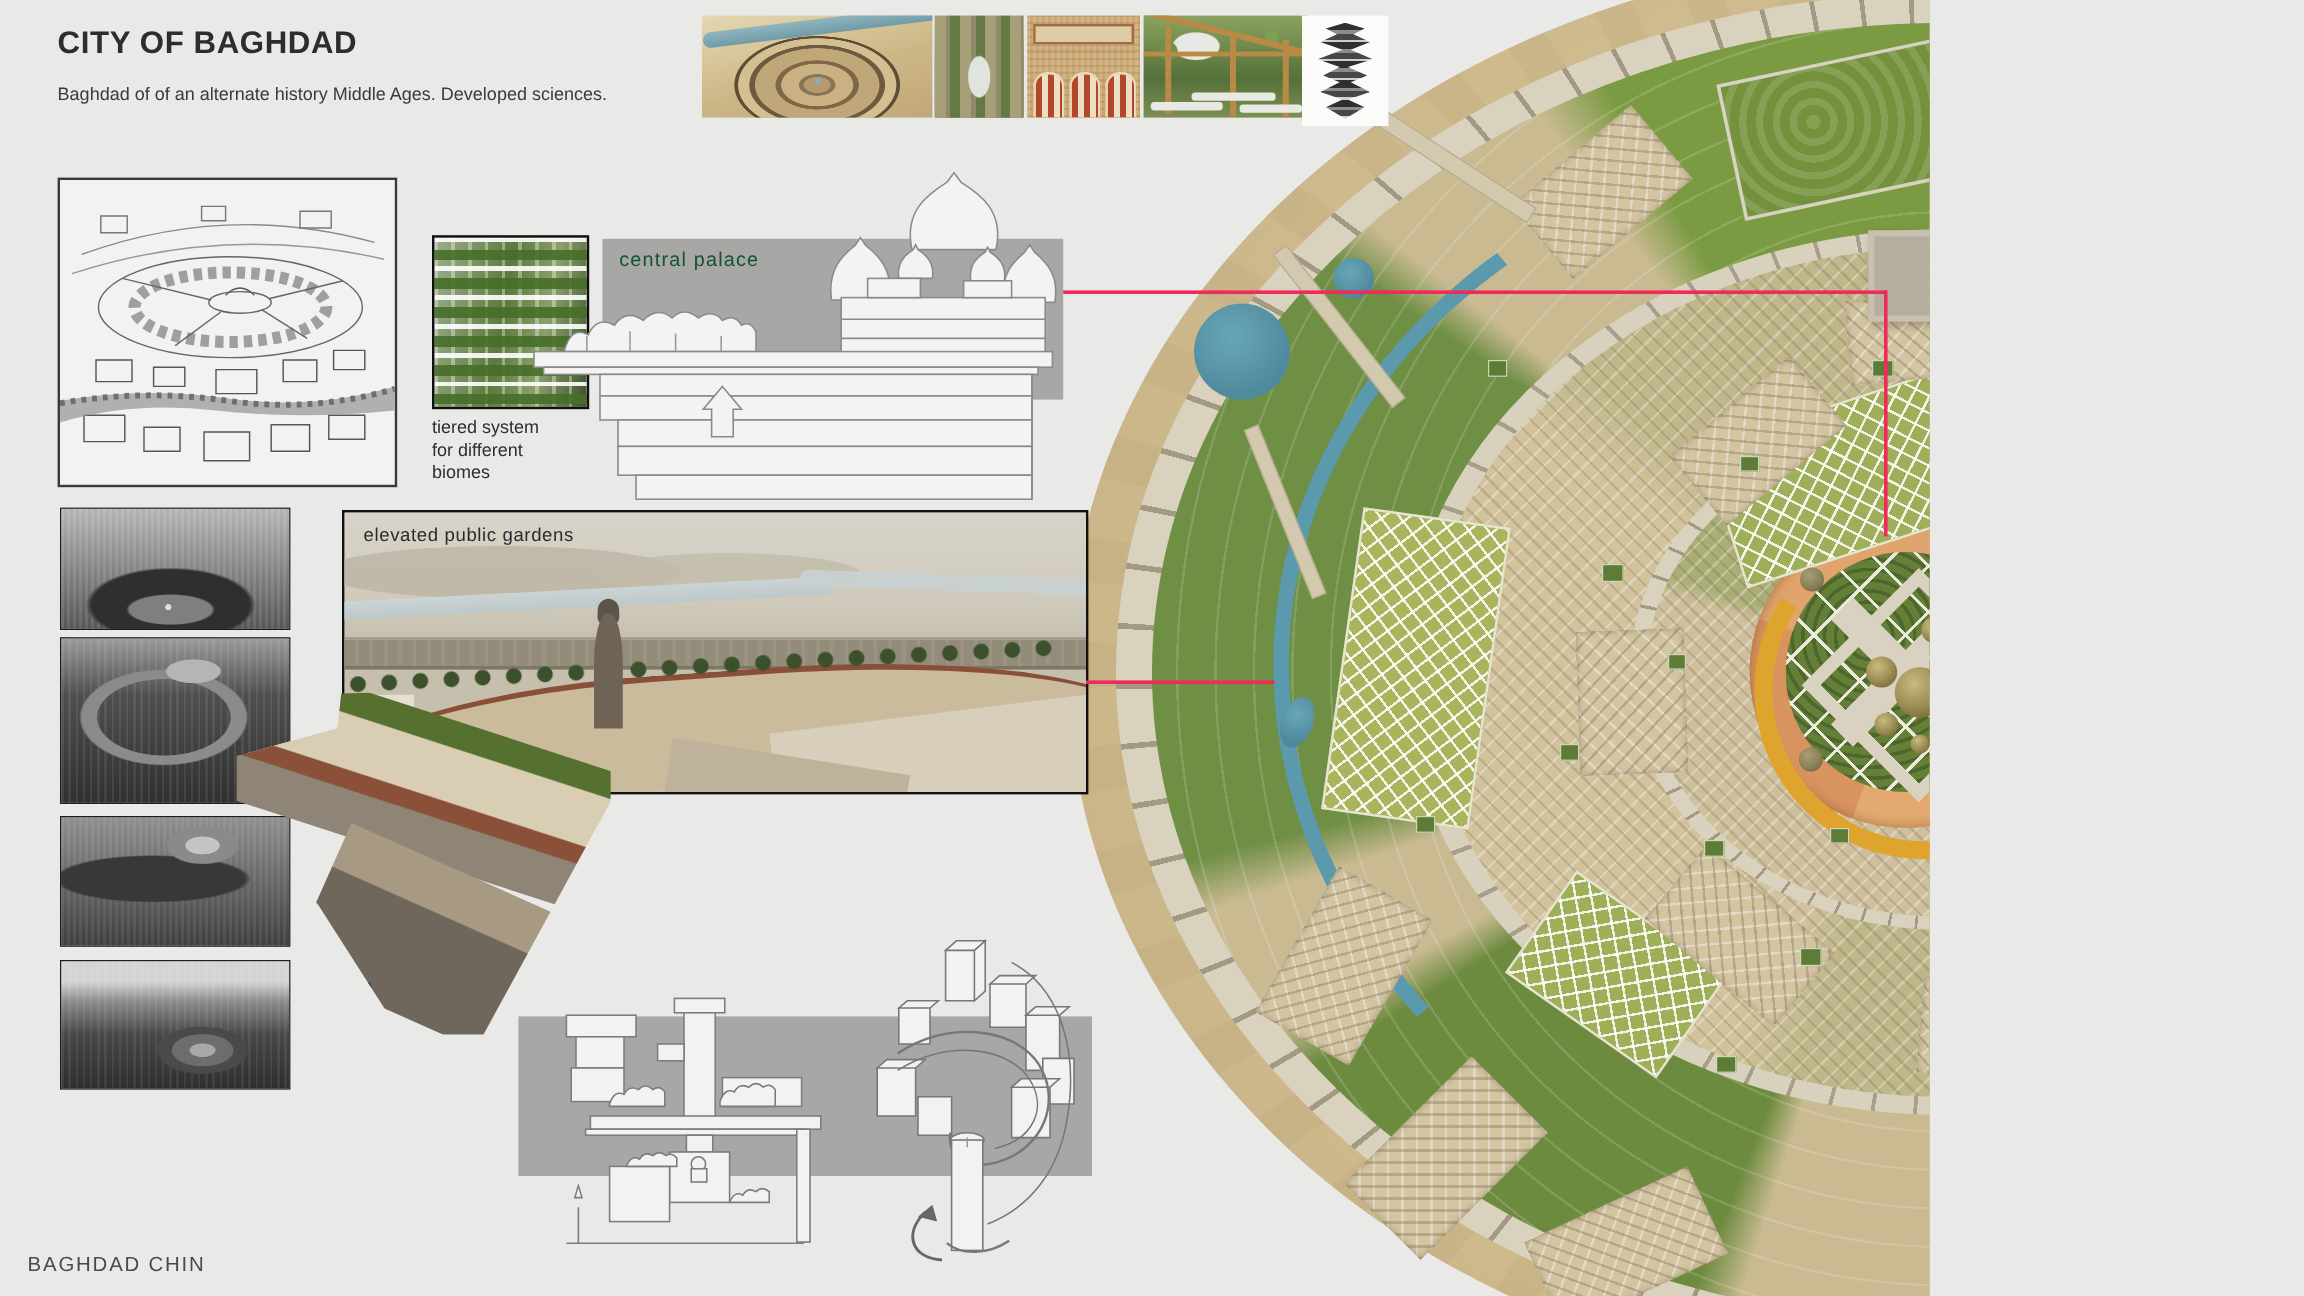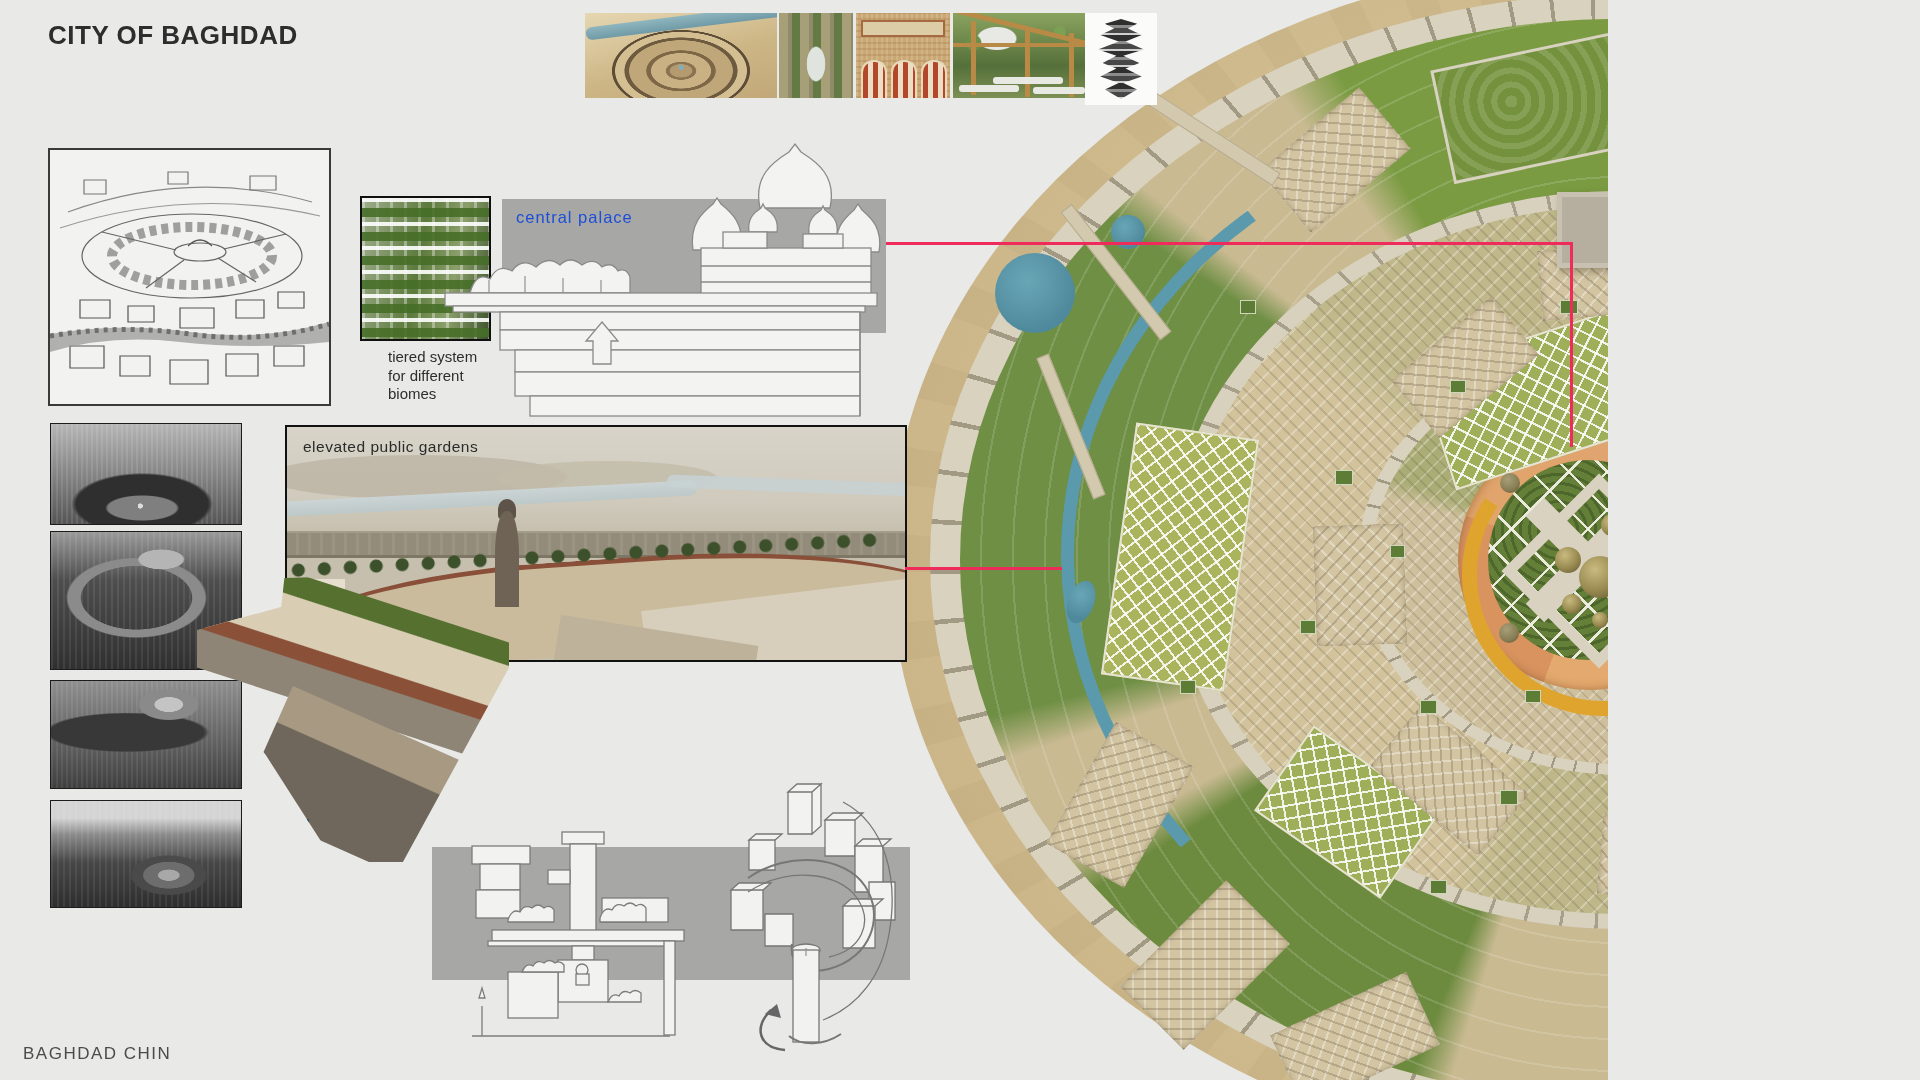--- a/index.html
+++ b/index.html
@@ -195,6 +195,7 @@
 
   <div class="abs title">CITY OF BAGHDAD</div>
   <div class="abs subtitle">
+    <div>Baghdad of of an alternate history Middle Ages. Developed sciences.</div>
   </div>
 
   <div class="abs ref ref1" style="z-index:20">

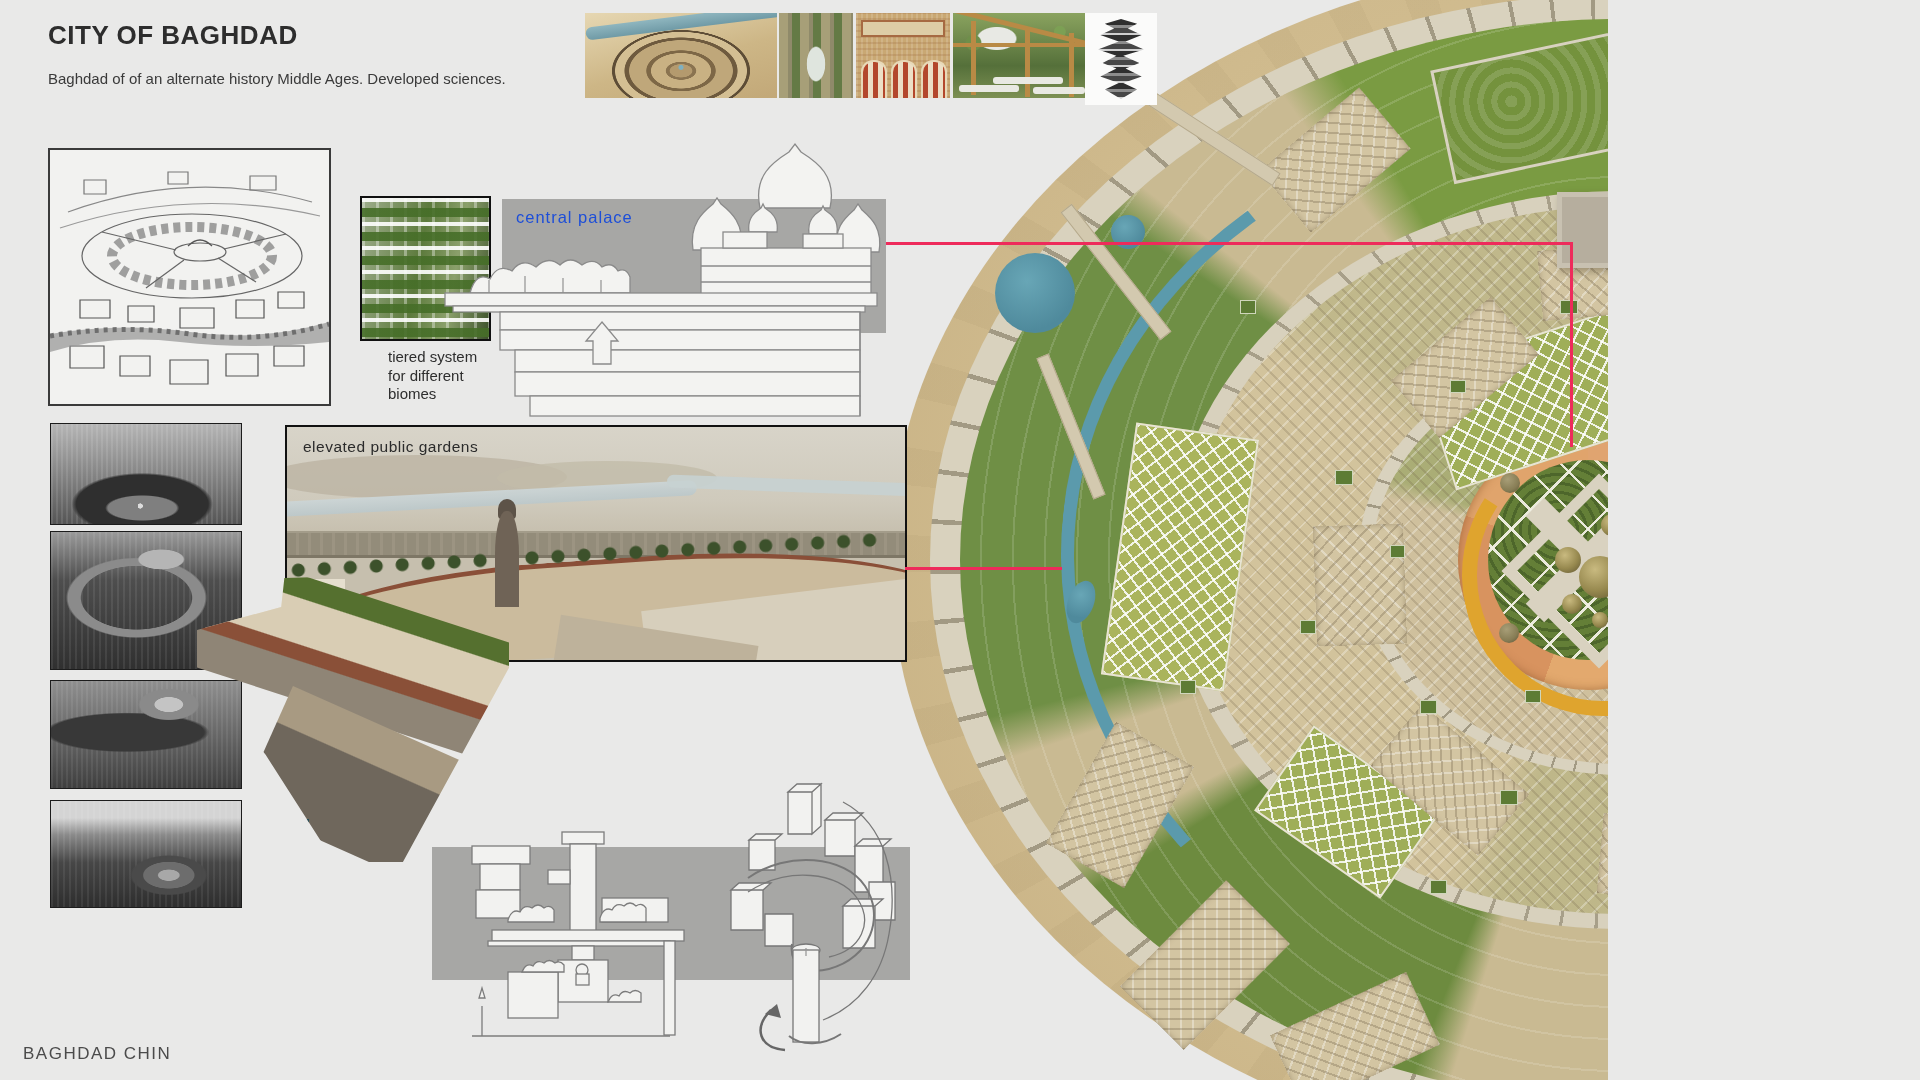--- a/index.html
+++ b/index.html
@@ -79,7 +79,7 @@
 
   
   .palacepanel{left:502px;top:199px;width:384px;height:134px;background:#a7a7a5;}
-  .palacelabel{left:516px;top:208px;font-size:16.5px;letter-spacing:1px;color:#1d4ed8;}
+  .palacelabel{left:516px;top:208px;font-size:16.5px;letter-spacing:1px;color:#14532d;}
 
   
   .gardens{left:285px;top:425px;width:618px;height:233px;border:2px solid #111;overflow:hidden;

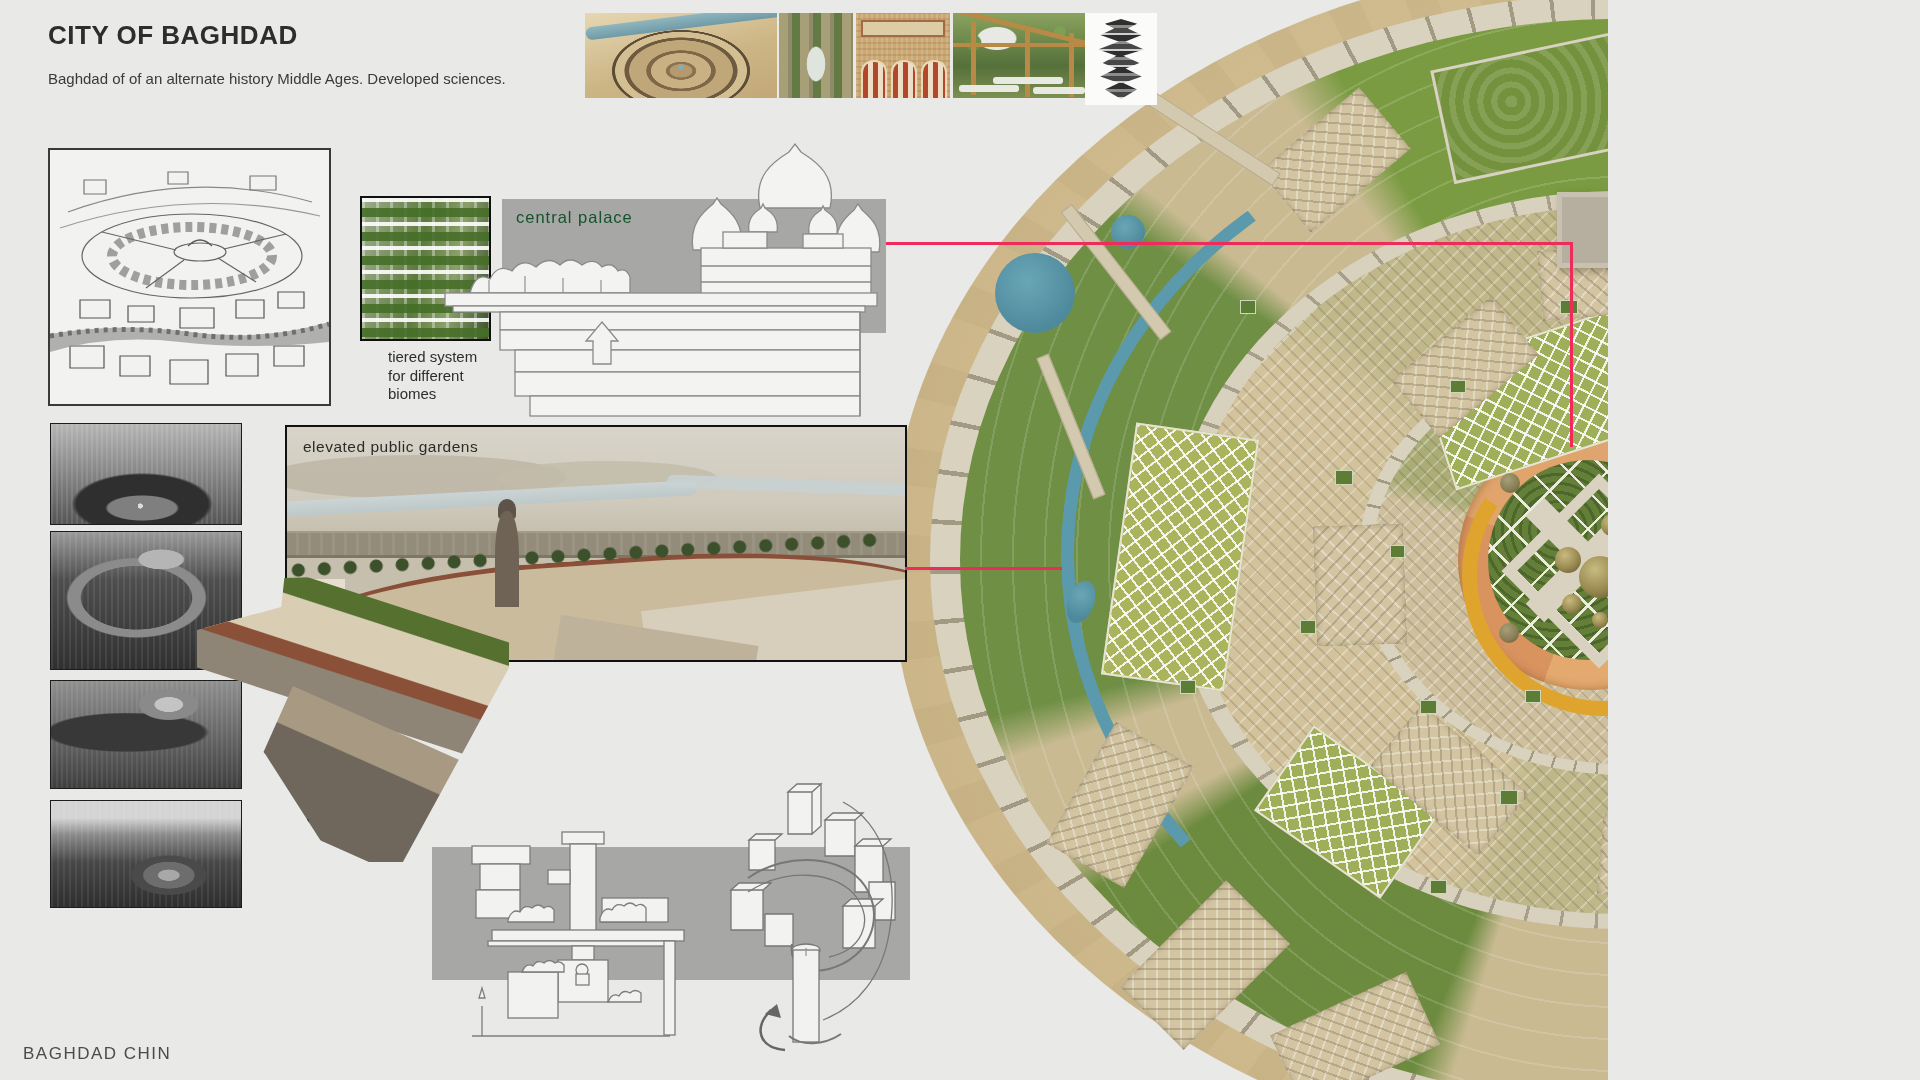--- a/index.html
+++ b/index.html
@@ -54,7 +54,7 @@
       repeating-linear-gradient(90deg, rgba(255,255,255,.35) 0 3px, transparent 3px 14px),
       linear-gradient(100deg,#9fae8d, #5c7a3c 45%, #8ba06b 70%, #3c512b);}
   .caption{font-size:15px;line-height:18.5px;color:#2e2e2e;}
-  .cap-tiered{left:360px;top:348px;margin-left:28px;}
+  .cap-tiered{left:360px;top:348px;}
   .thumb{left:50px;width:190px;border:1px solid #1c1c1c;}
   .t1{top:423px;height:100px;background:
       radial-gradient(circle 4px at 47% 82%, #ddd 0 60%, transparent 70%),

